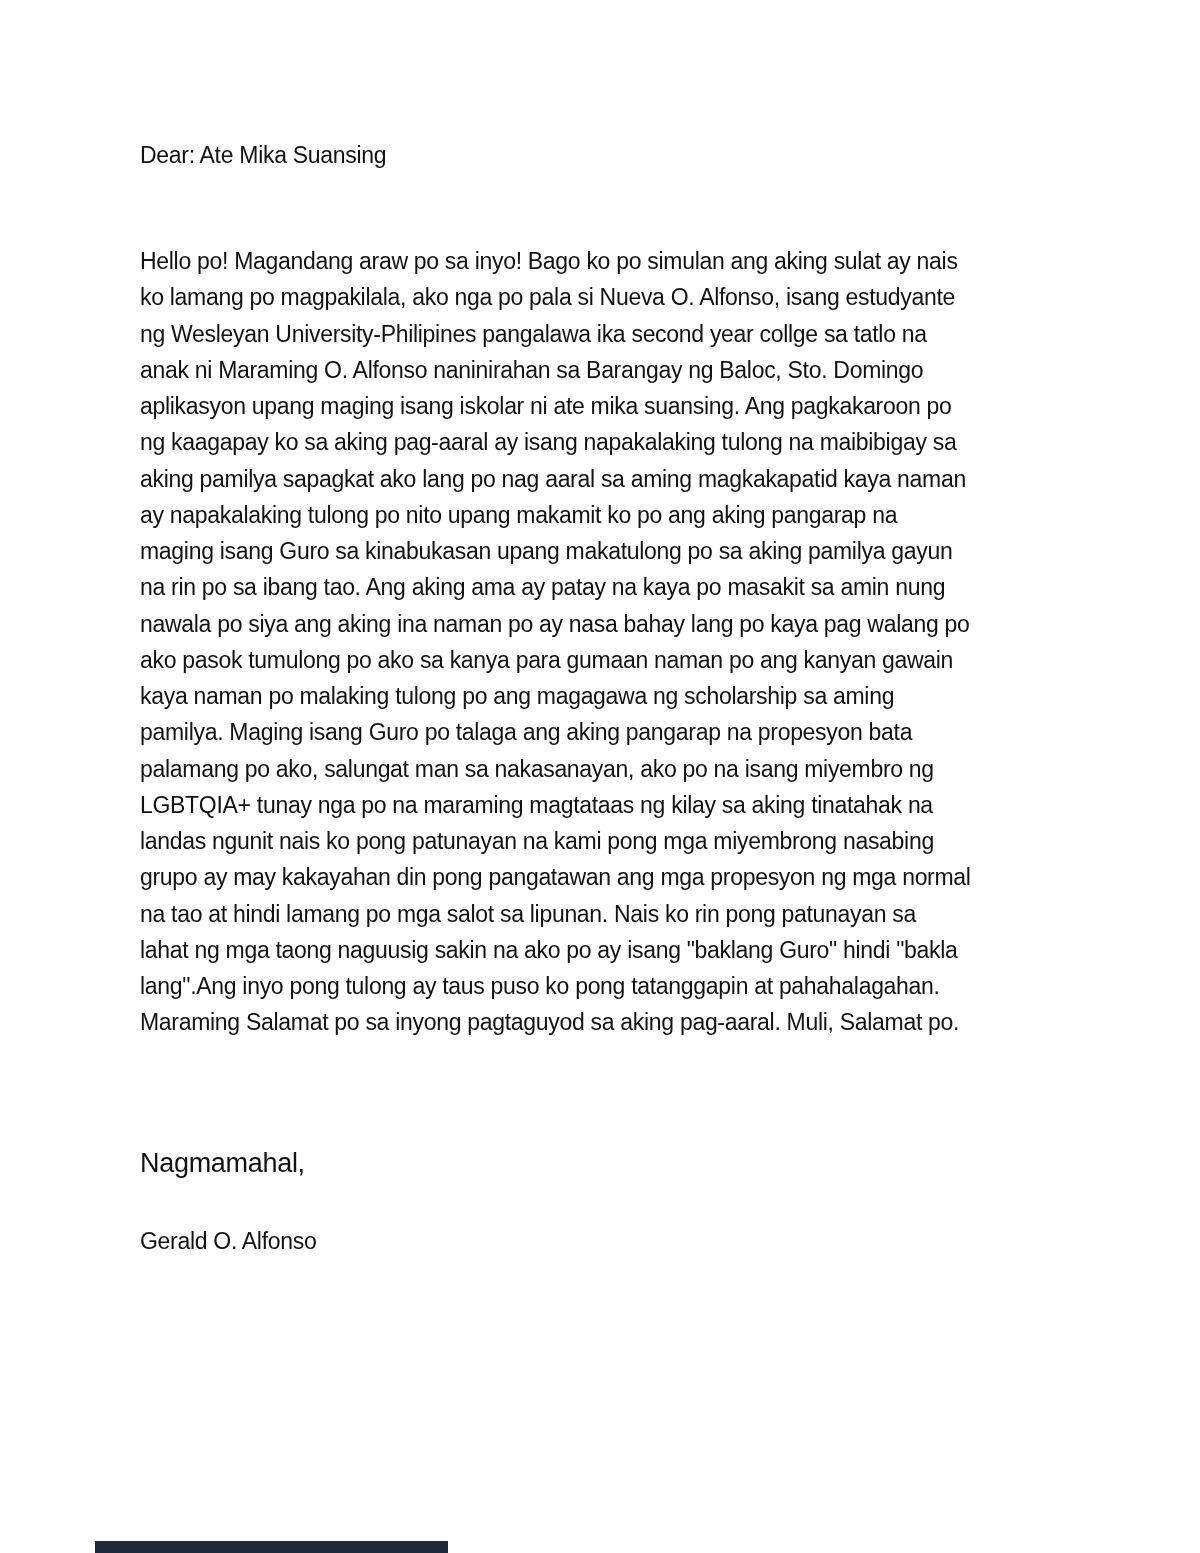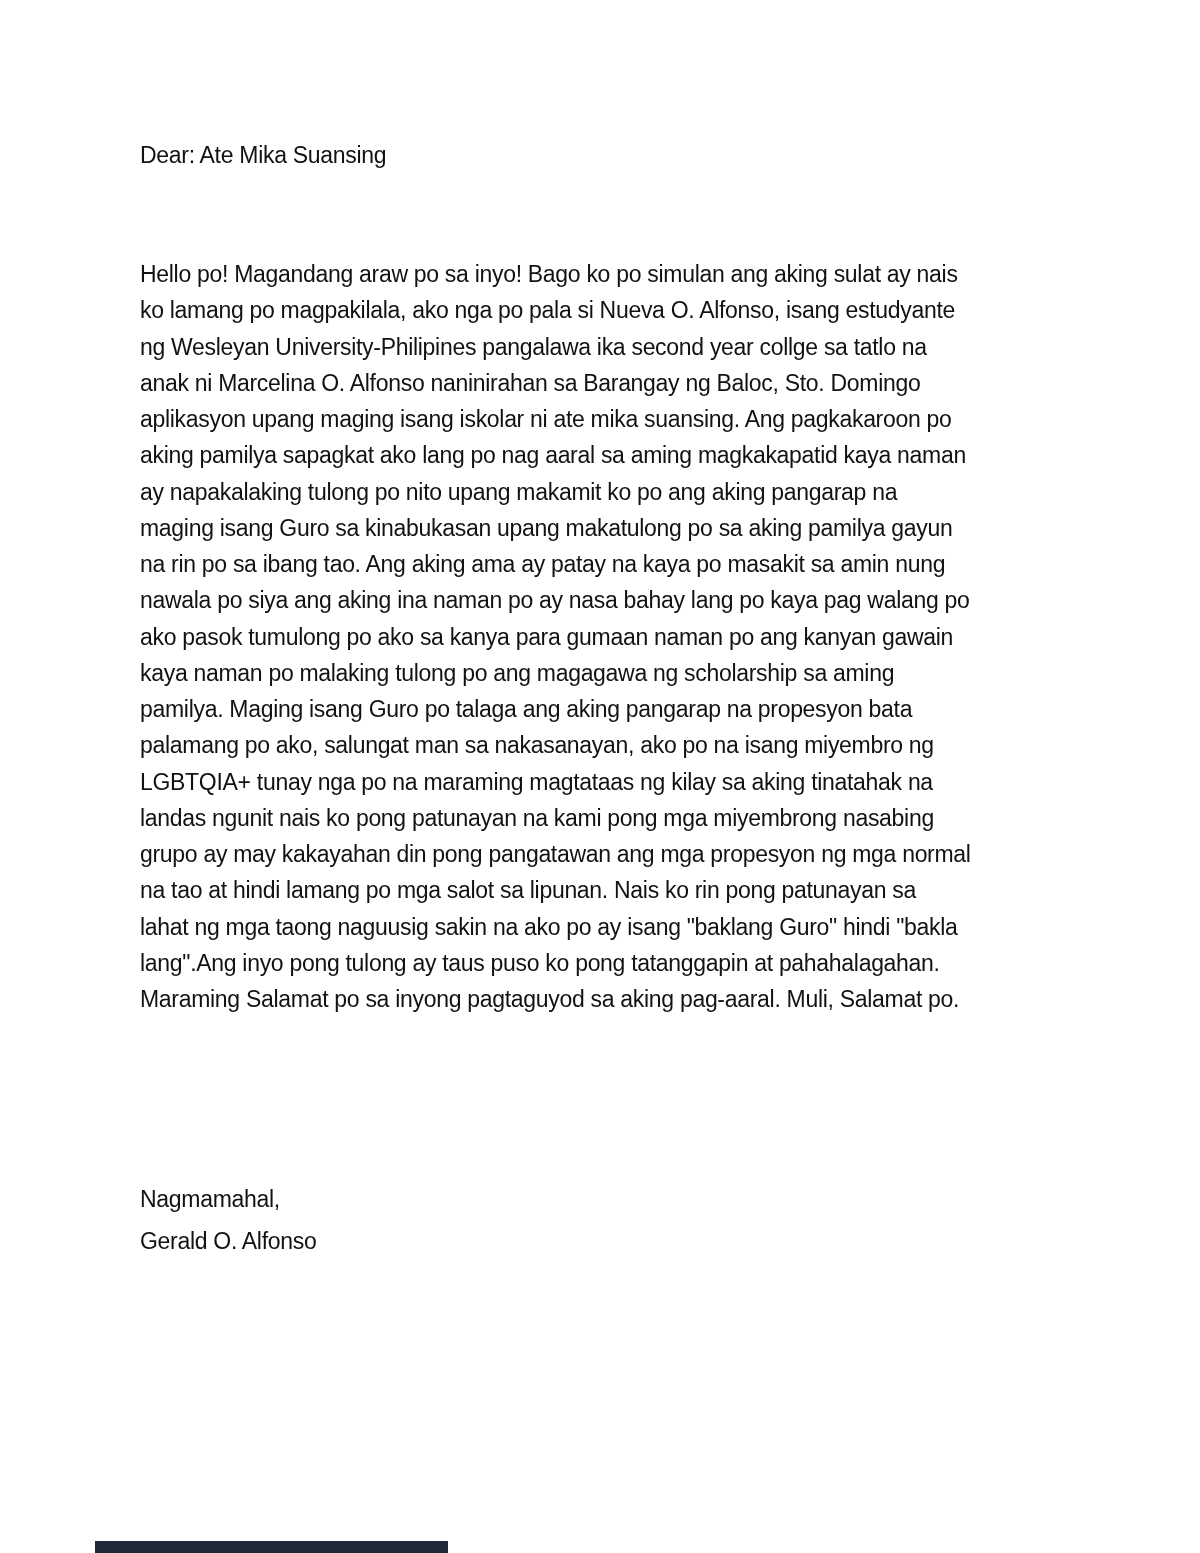--- a/index.html
+++ b/index.html
@@ -27,7 +27,6 @@
     left: 140px;
     top: 243px;
     width: 940px;
-    margin-top: 13px;
   }
   .body-line {
     display: block;

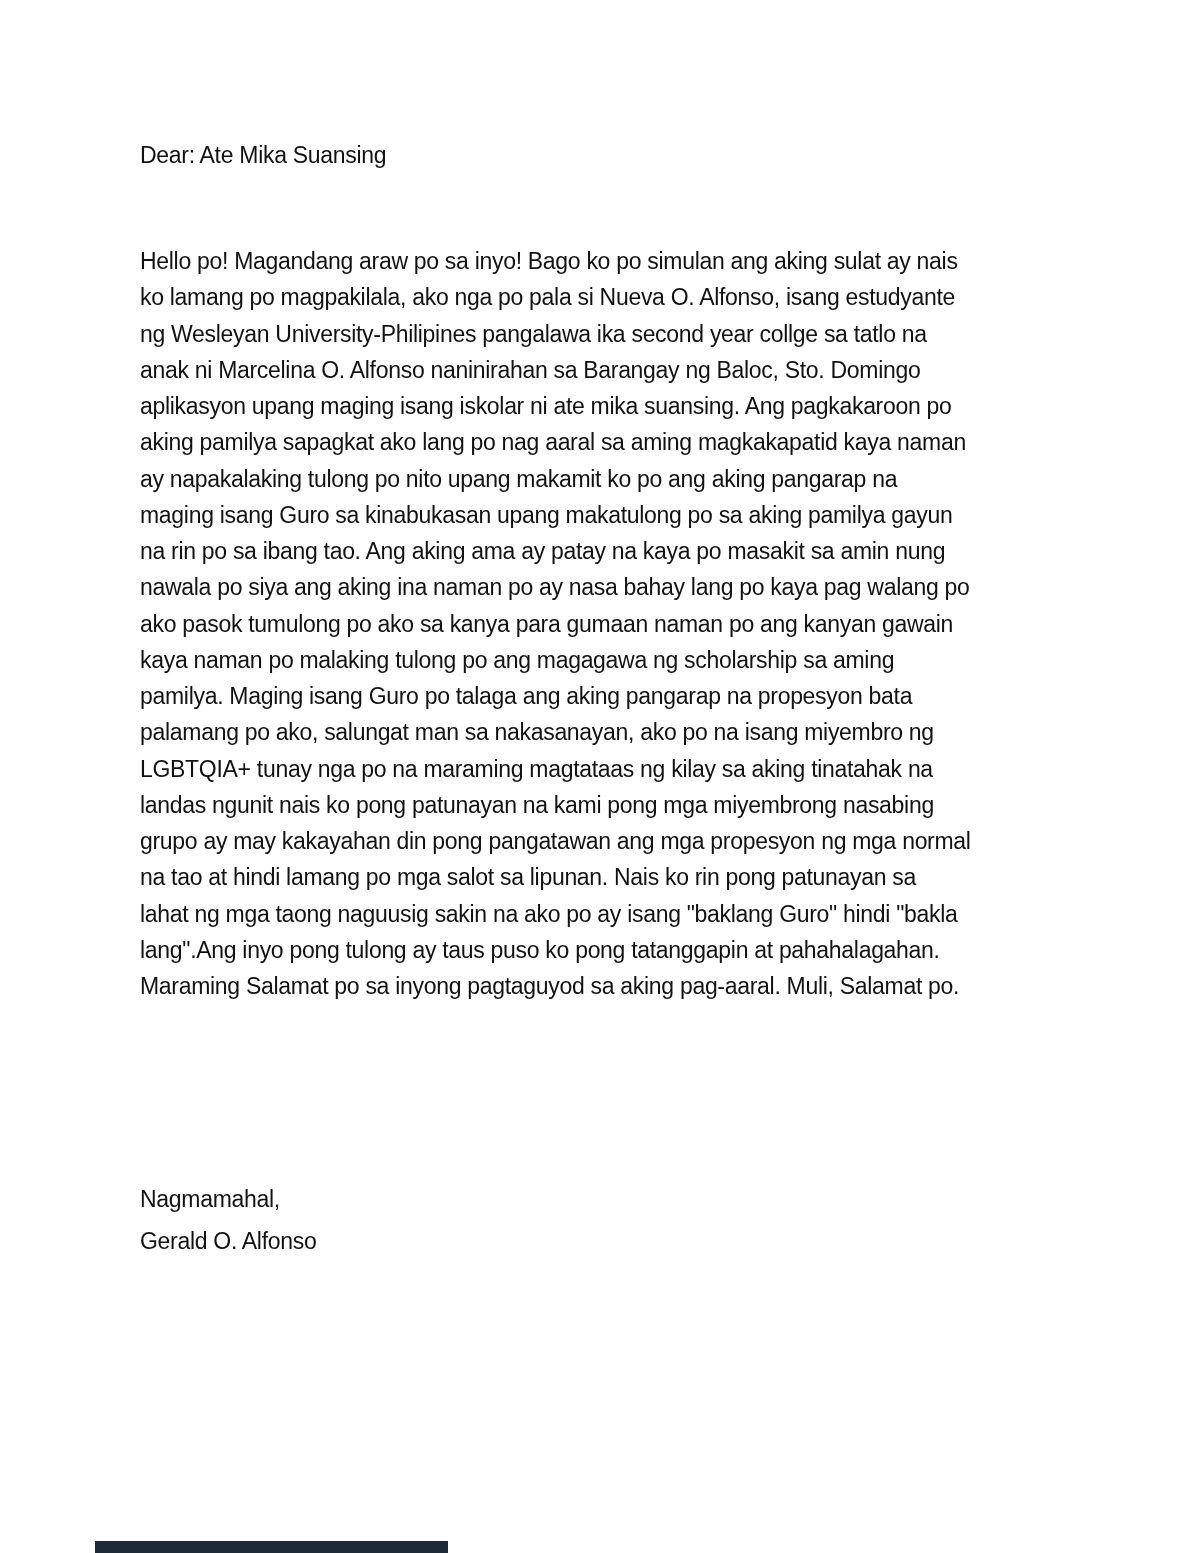--- a/index.html
+++ b/index.html
@@ -73,7 +73,7 @@
     <span class="body-line">Hello po! Magandang araw po sa inyo! Bago ko po simulan ang aking sulat ay nais</span>
     <span class="body-line">ko lamang po magpakilala, ako nga po pala si Nueva O. Alfonso, isang estudyante</span>
     <span class="body-line">ng Wesleyan University-Philipines pangalawa ika second year collge sa tatlo na</span>
-    <span class="body-line">anak ni Marcelina O. Alfonso naninirahan sa Barangay ng Baloc, Sto. Domingo</span>
+    <span class="body-line">anak ni Maraming O. Alfonso naninirahan sa Barangay ng Baloc, Sto. Domingo</span>
     <span class="body-line">aplikasyon upang maging isang iskolar ni ate mika suansing. Ang pagkakaroon po</span>
     <span class="body-line">aking pamilya sapagkat ako lang po nag aaral sa aming magkakapatid kaya naman</span>
     <span class="body-line">ay napakalaking tulong po nito upang makamit ko po ang aking pangarap na</span>

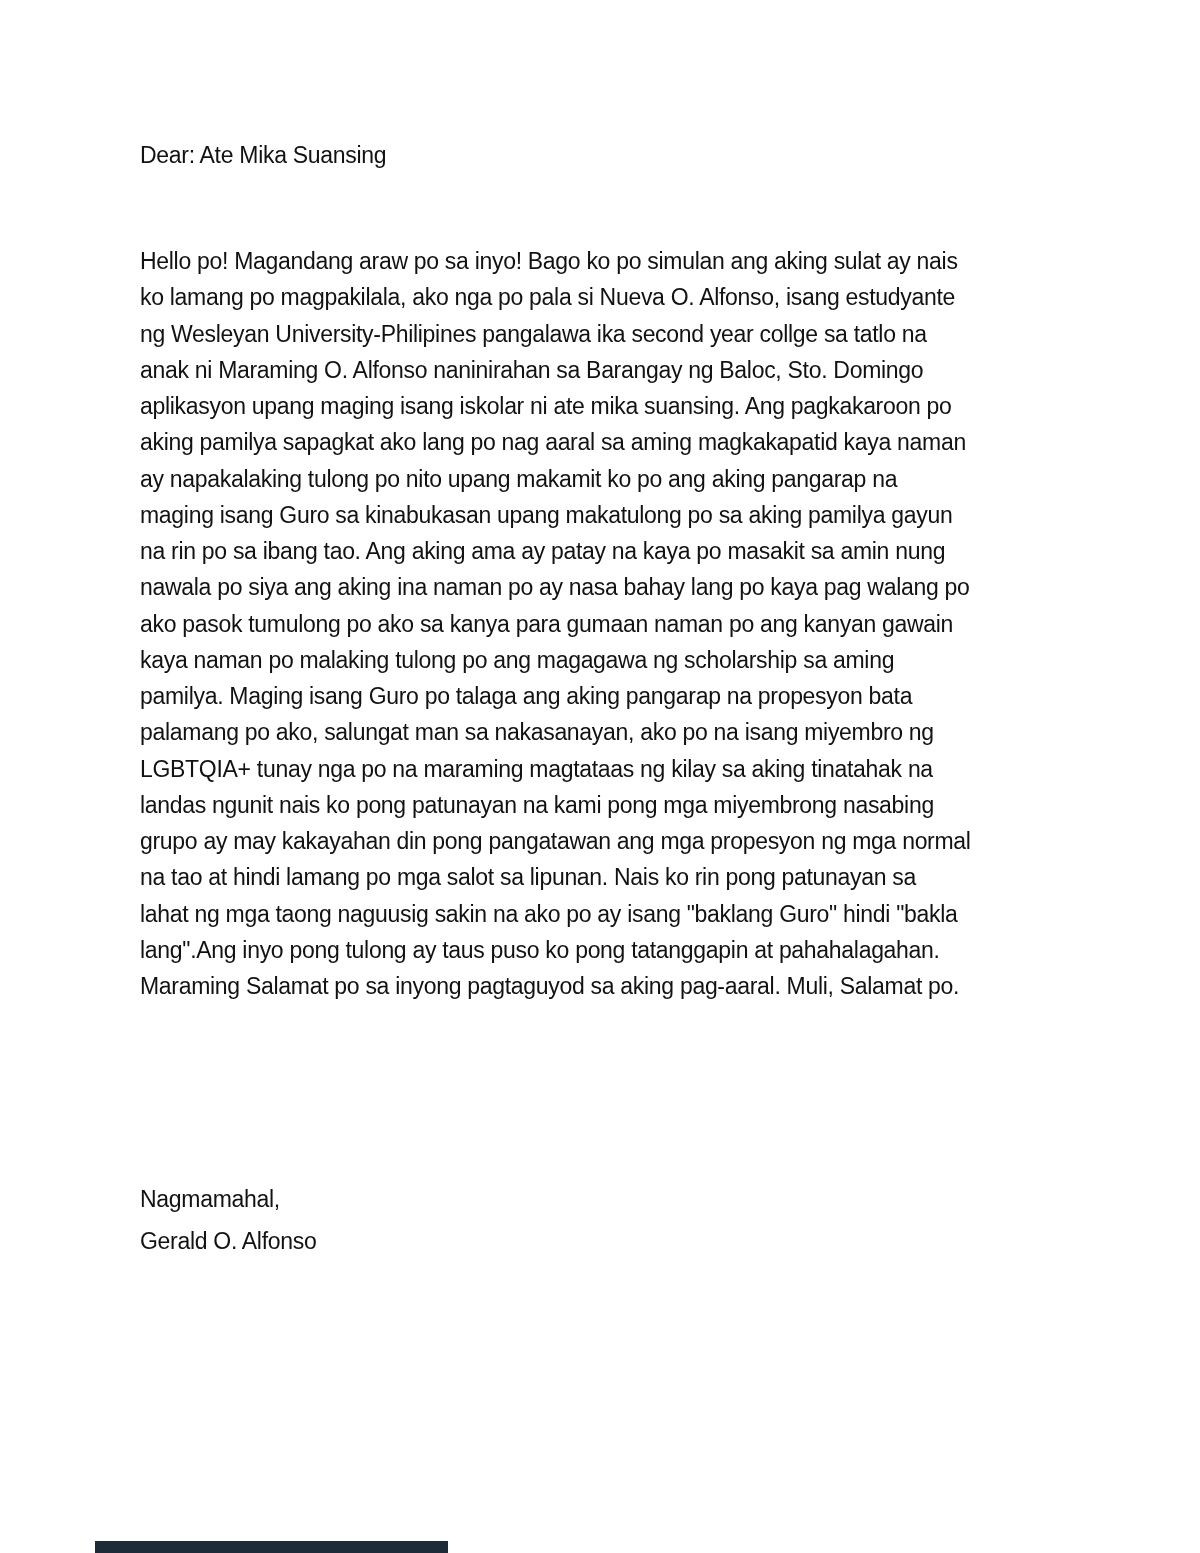--- a/index.html
+++ b/index.html
@@ -75,6 +75,7 @@
     <span class="body-line">ng Wesleyan University-Philipines pangalawa ika second year collge sa tatlo na</span>
     <span class="body-line">anak ni Maraming O. Alfonso naninirahan sa Barangay ng Baloc, Sto. Domingo</span>
     <span class="body-line">aplikasyon upang maging isang iskolar ni ate mika suansing. Ang pagkakaroon po</span>
+    <span class="body-line">ng kaagapay ko sa aking pag-aaral ay isang napakalaking tulong na maibibigay sa</span>
     <span class="body-line">aking pamilya sapagkat ako lang po nag aaral sa aming magkakapatid kaya naman</span>
     <span class="body-line">ay napakalaking tulong po nito upang makamit ko po ang aking pangarap na</span>
     <span class="body-line">maging isang Guro sa kinabukasan upang makatulong po sa aking pamilya gayun</span>

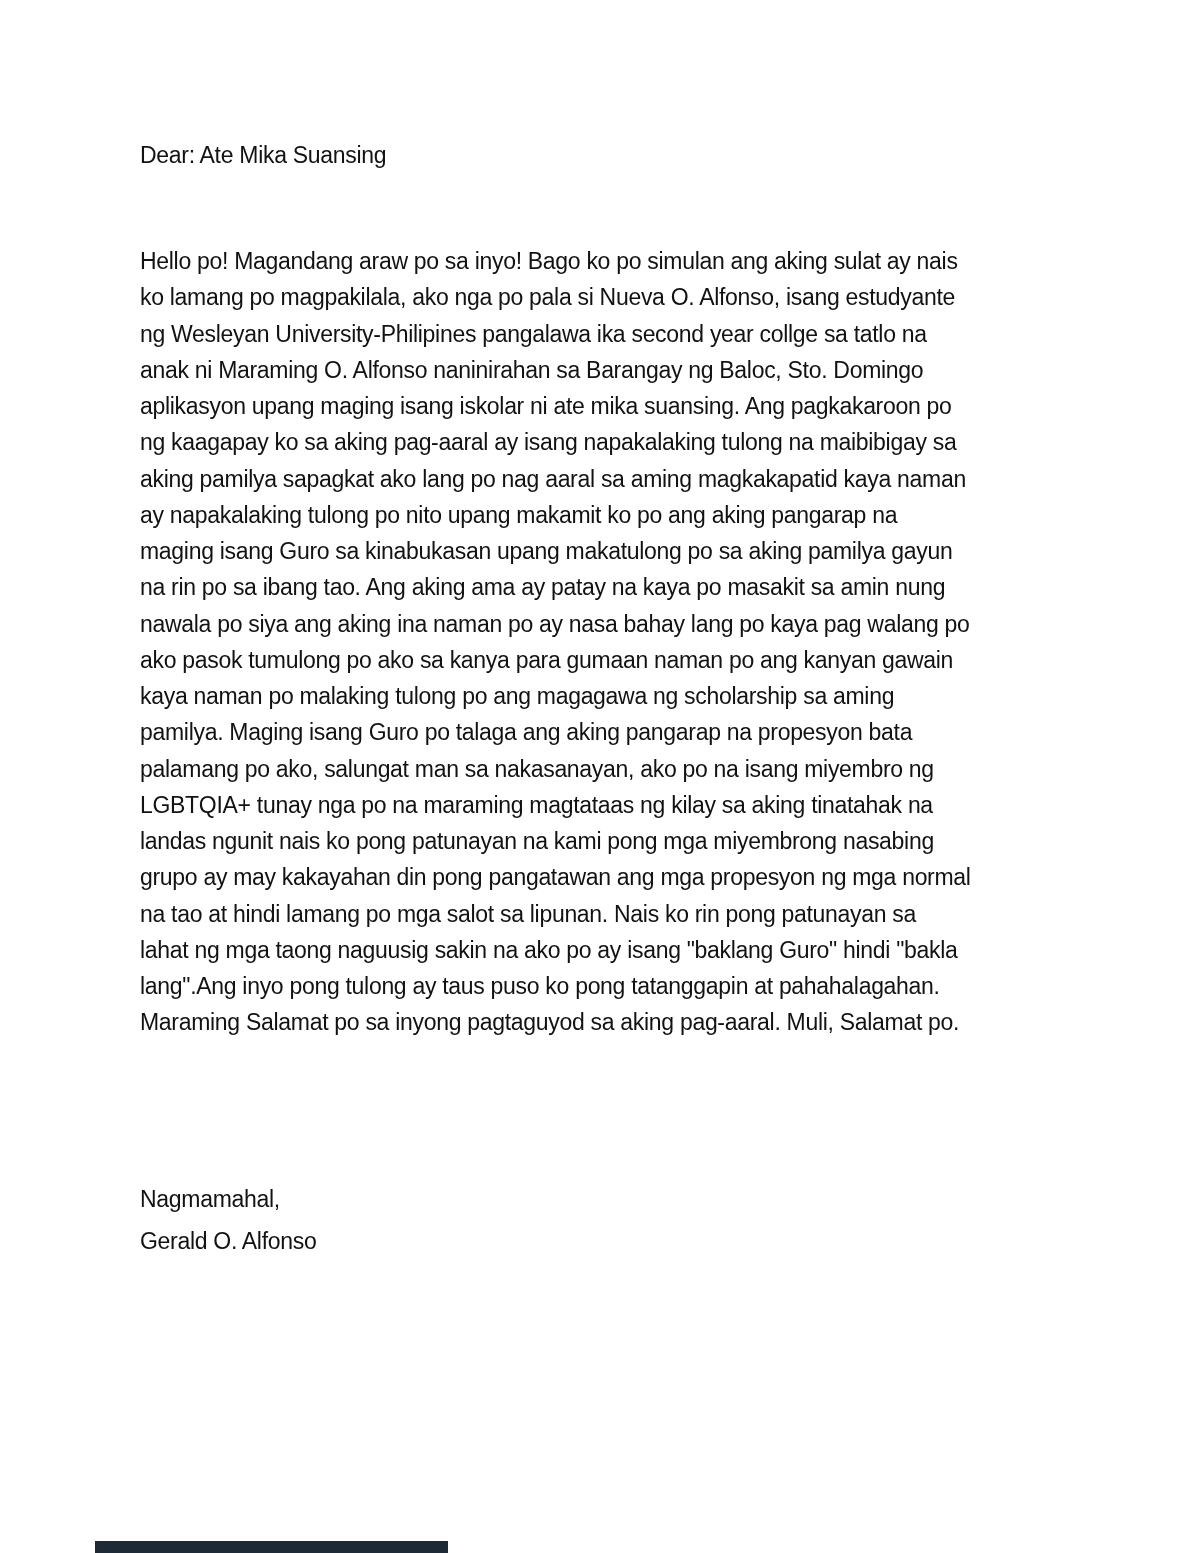--- a/index.html
+++ b/index.html
@@ -39,11 +39,10 @@
     position: absolute;
     left: 140px;
     top: 1145px;
-    font-size: 23px;
+    font-size: 27px;
     line-height: 36.25px;
     letter-spacing: -0.3px;
     white-space: nowrap;
-    margin-top: 36px;
   }
   .signature {
     position: absolute;

